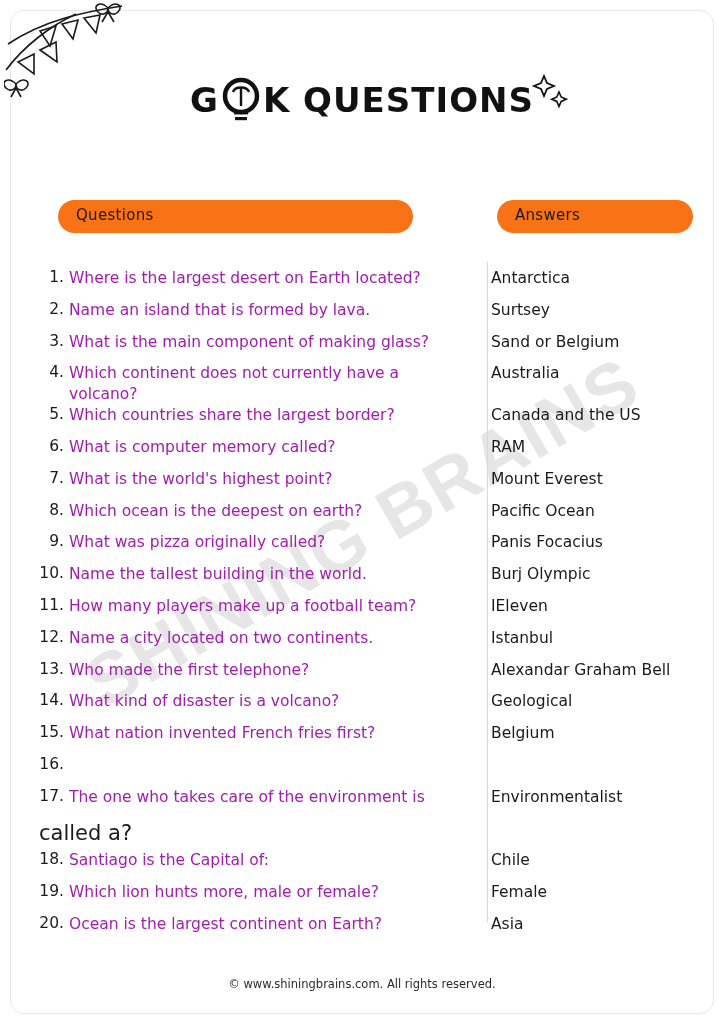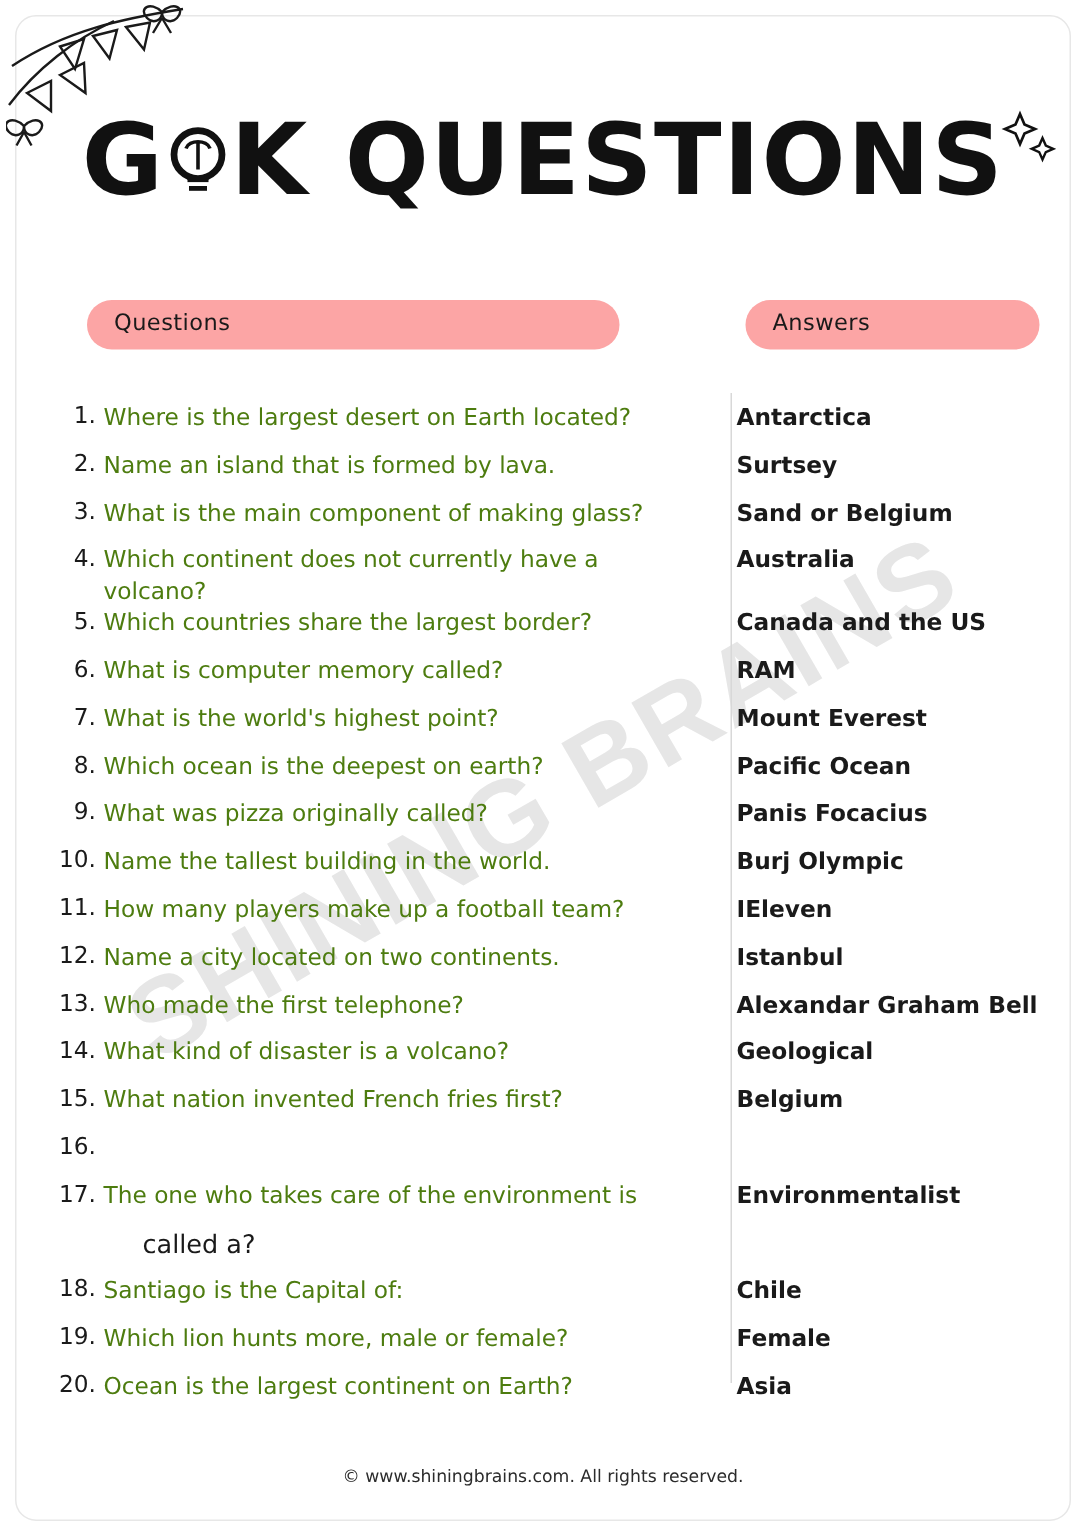--- a/index.html
+++ b/index.html
@@ -60,7 +60,7 @@
     position: relative;
     font-family: "DejaVu Sans", sans-serif;
     font-weight: bold;
-    font-size: 66px;
+    font-size: 34px;
     letter-spacing: 1px;
     color: #111111;
     line-height: 1;

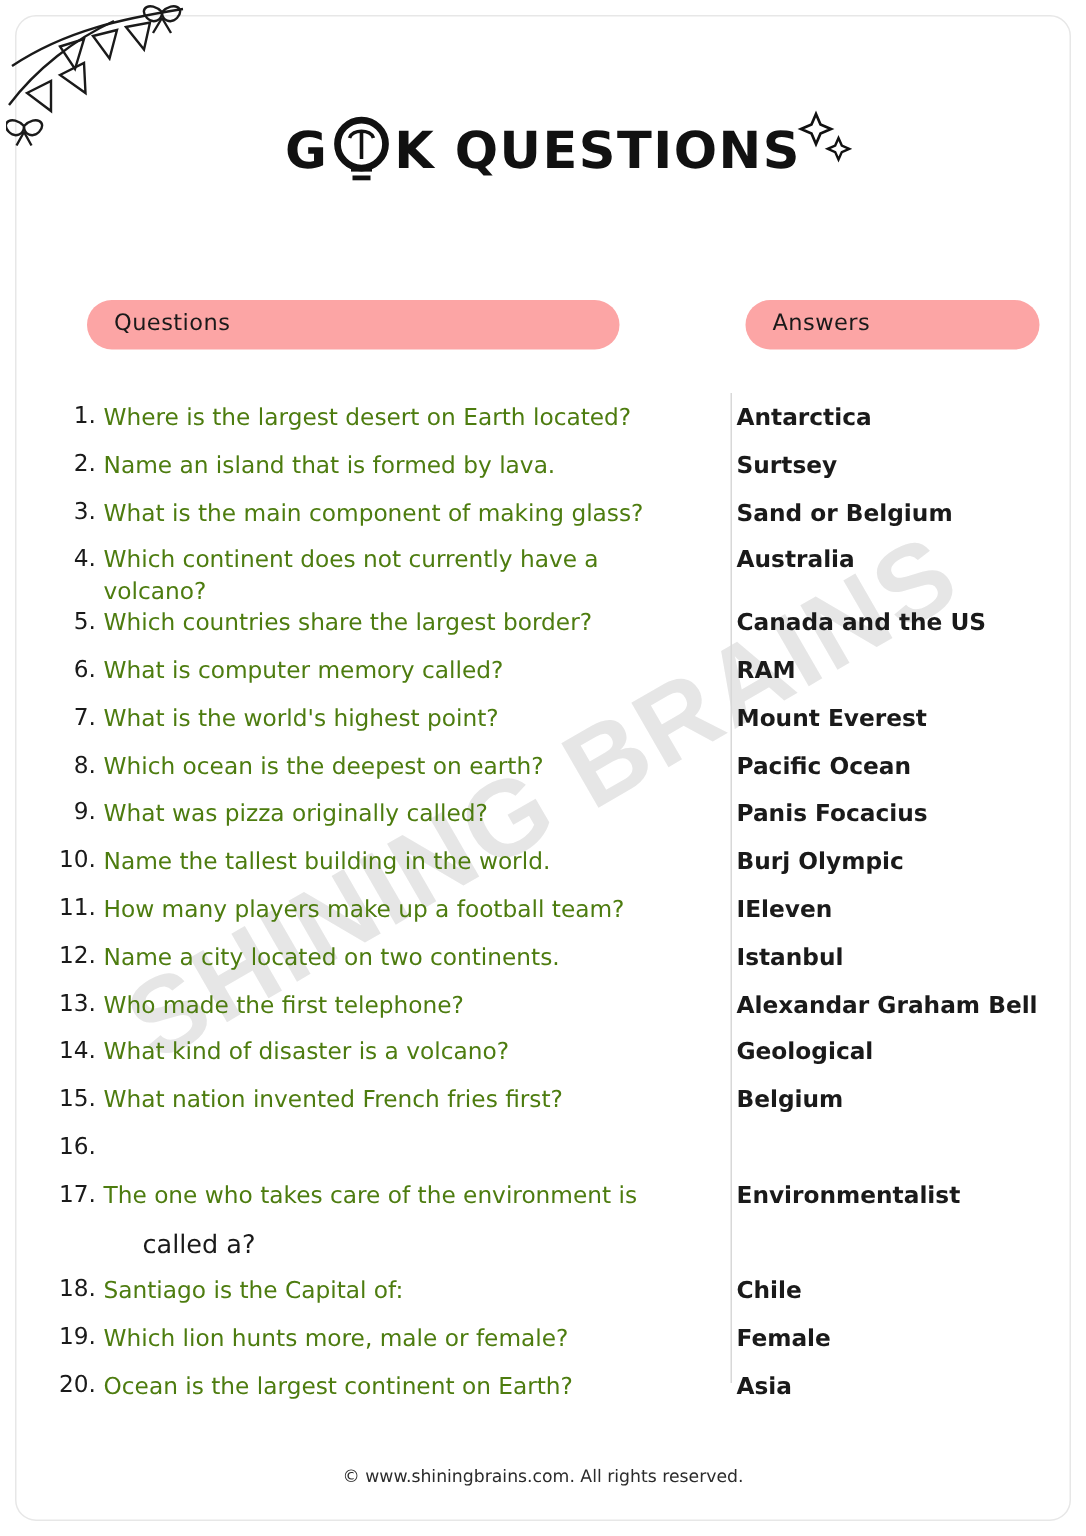--- a/index.html
+++ b/index.html
@@ -83,7 +83,7 @@
   .pill {
     position: absolute;
     height: 33px;
-    background: #fca5a5;
+    background: #f97316;
     border-radius: 17px;
     z-index: 3;
   }

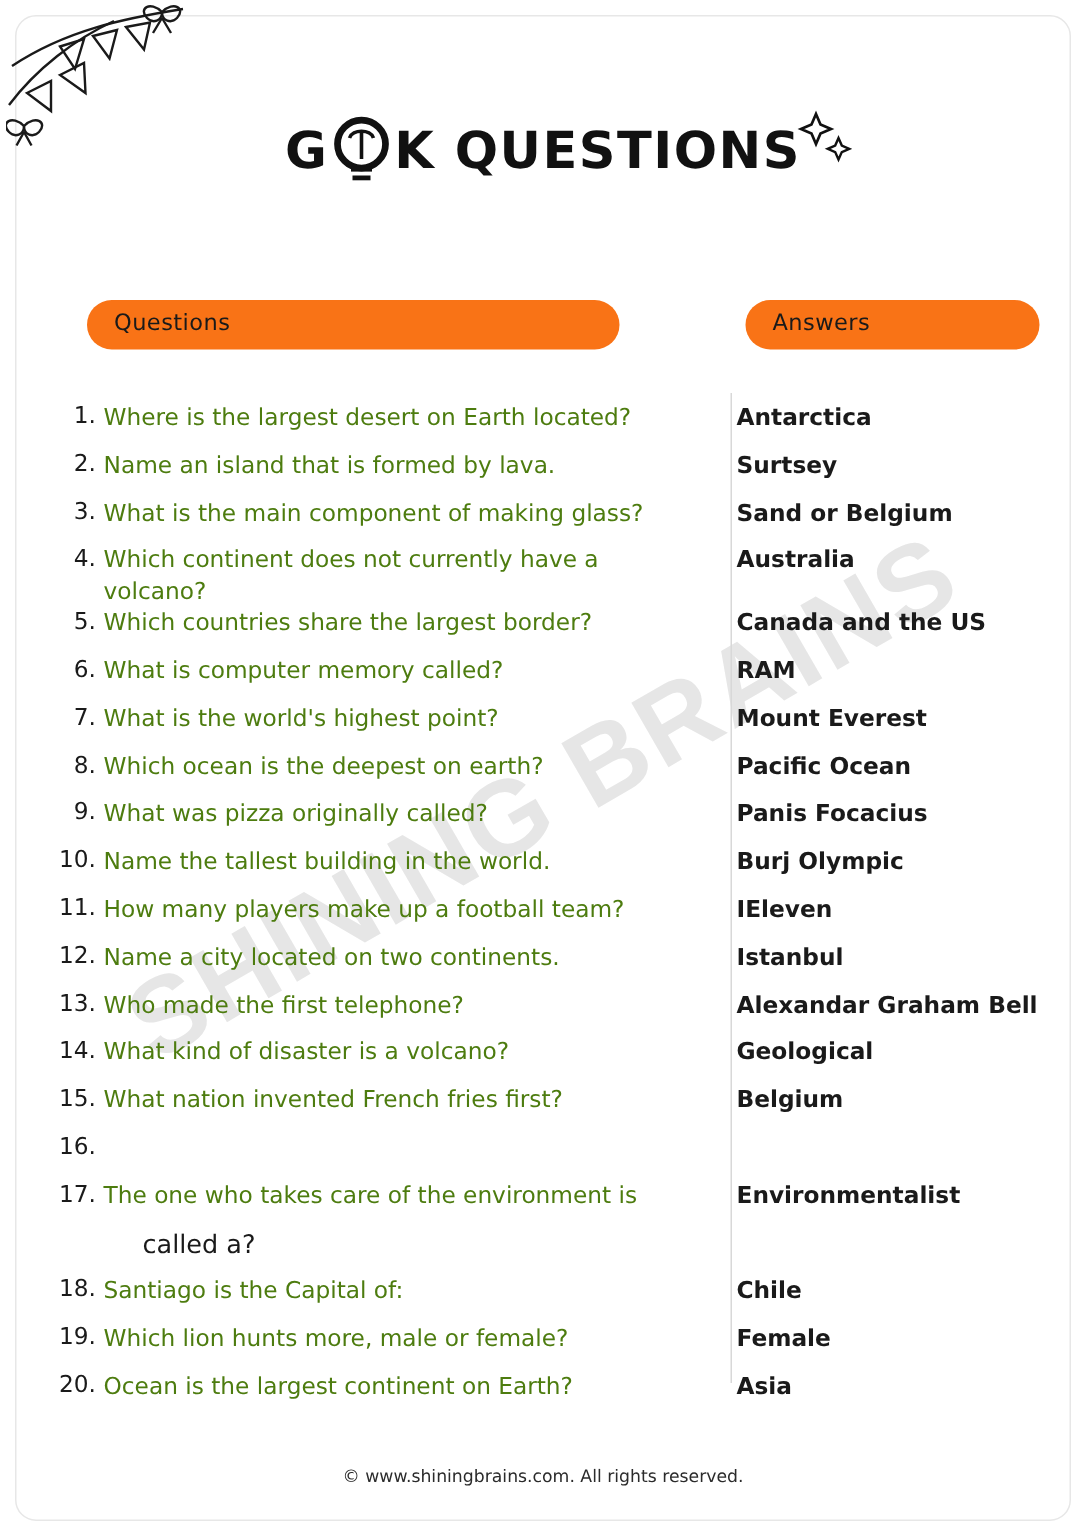--- a/index.html
+++ b/index.html
@@ -140,7 +140,7 @@
     flex: 1;
     padding-left: 5px;
     font-size: 15.5px;
-    color: #4d7c0f;
+    color: #a21caf;
     line-height: 1.35;
     font-family: "DejaVu Sans", sans-serif;
   }

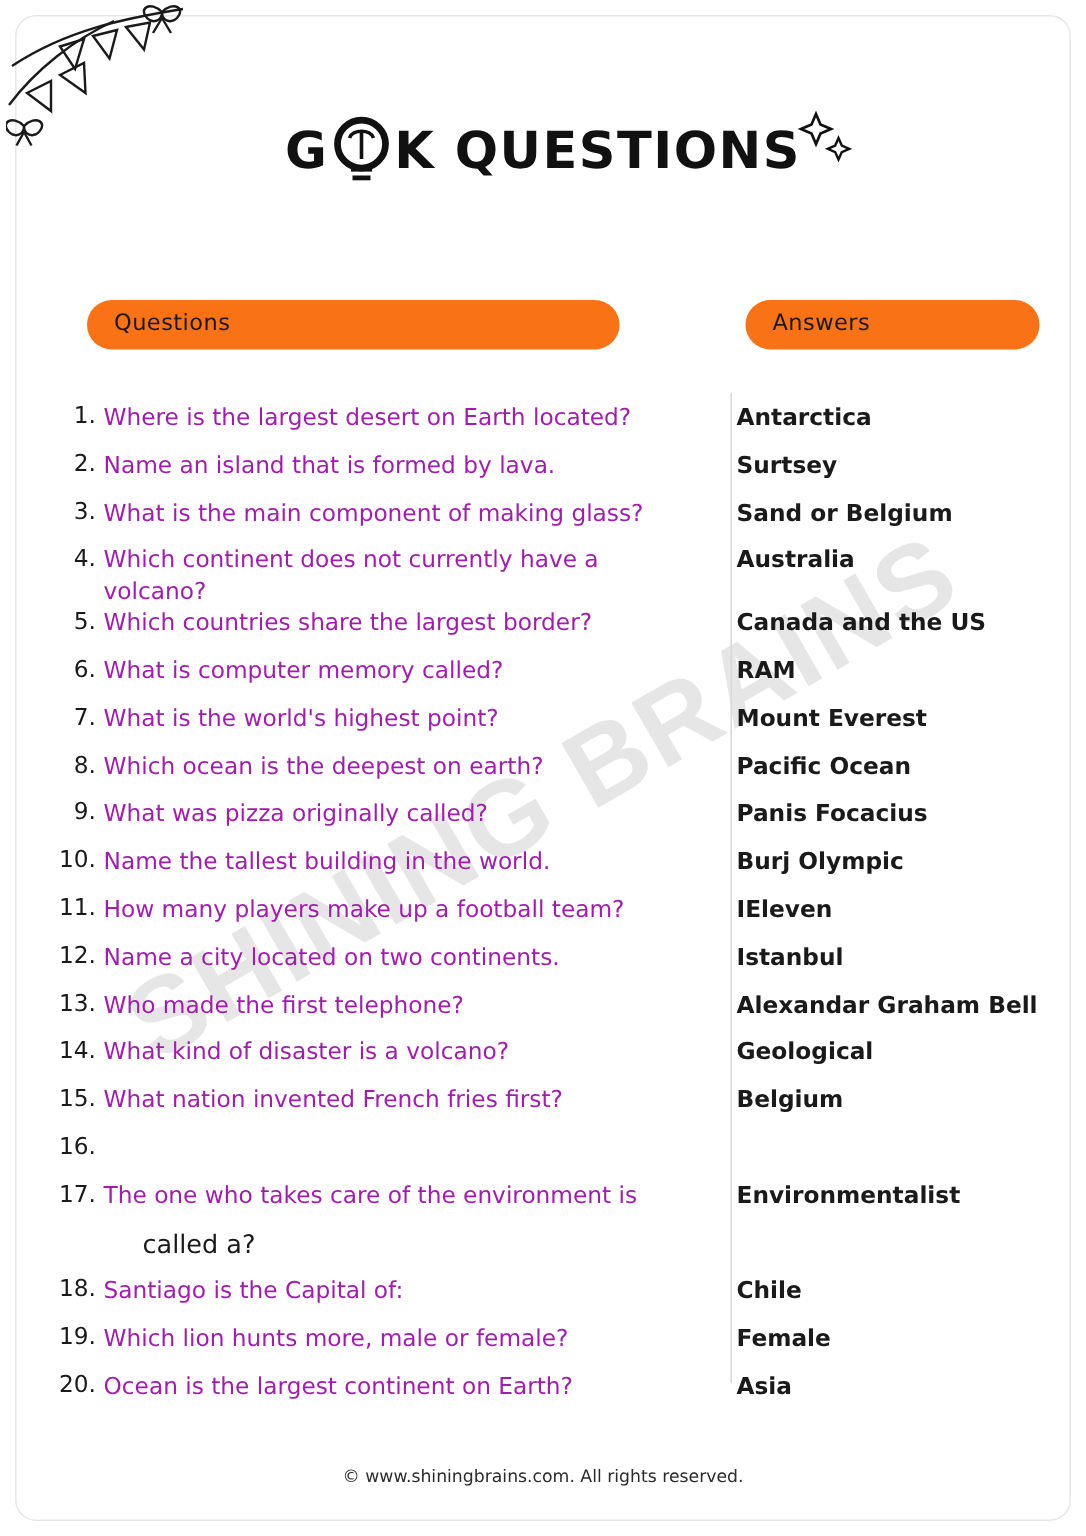--- a/index.html
+++ b/index.html
@@ -151,7 +151,6 @@
     color: #1a1a1a;
     line-height: 1.35;
     font-family: "DejaVu Sans", sans-serif;
-    font-weight: bold;
   }
   .q-cont {
     padding-left: 95px;

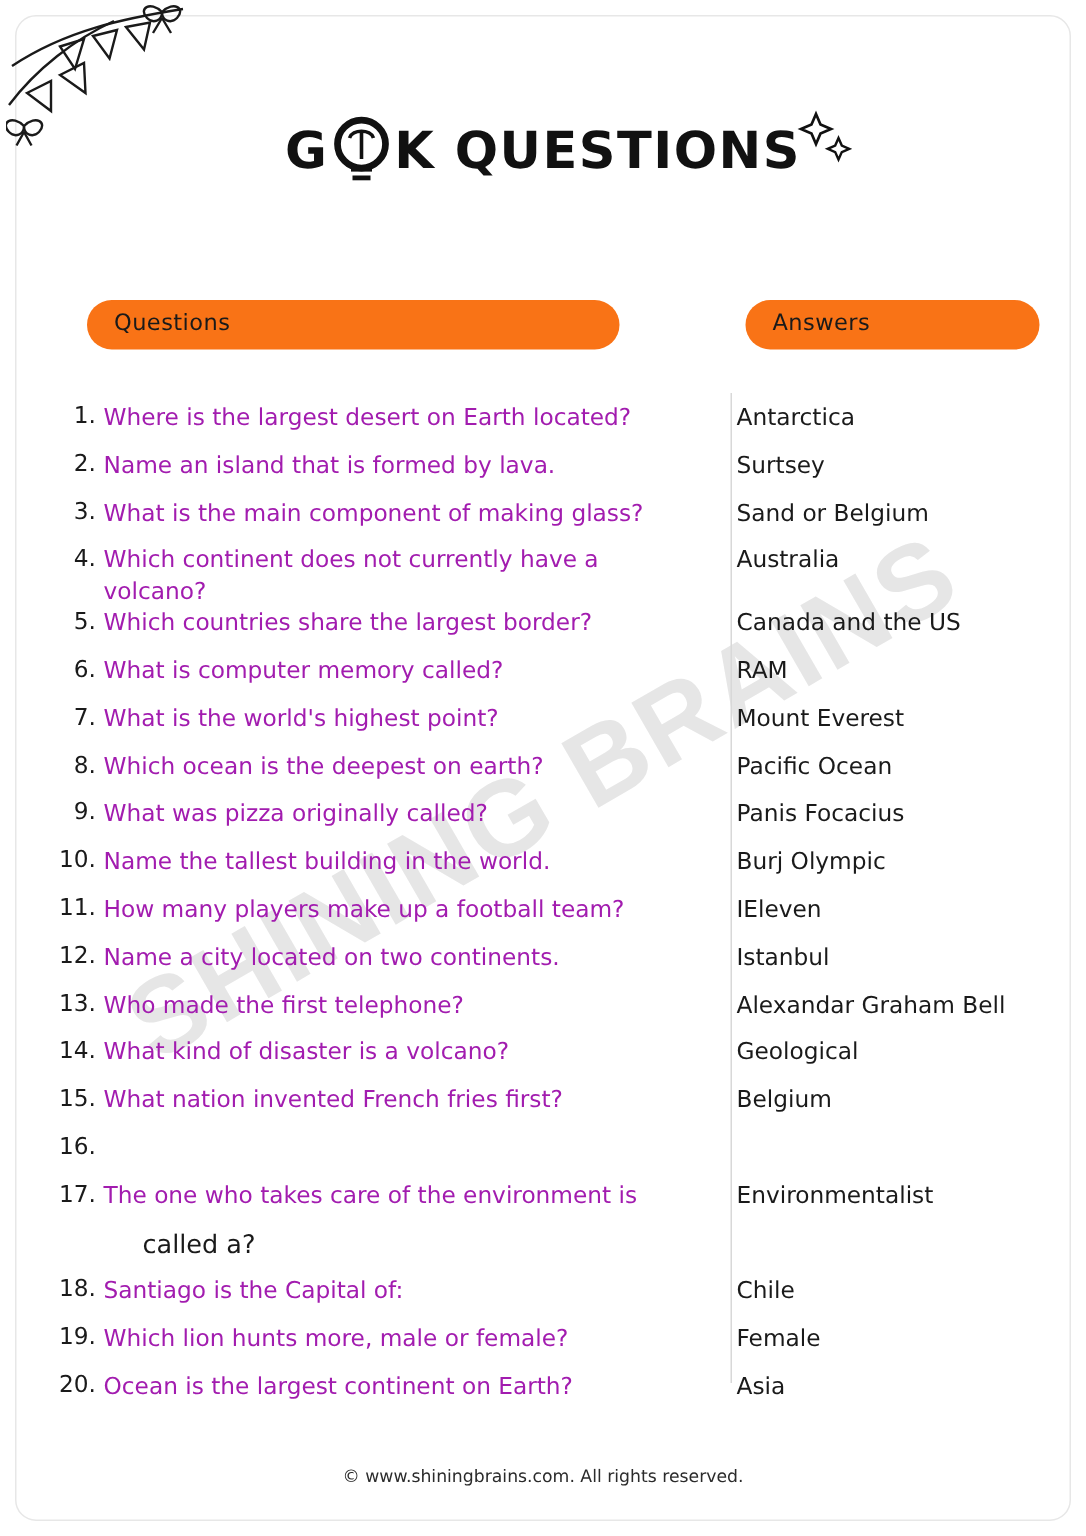--- a/index.html
+++ b/index.html
@@ -153,8 +153,8 @@
     font-family: "DejaVu Sans", sans-serif;
   }
   .q-cont {
-    padding-left: 95px;
-    font-size: 17px;
+    padding-left: 39px;
+    font-size: 21px;
     color: #1a1a1a;
     line-height: 1.35;
   }

